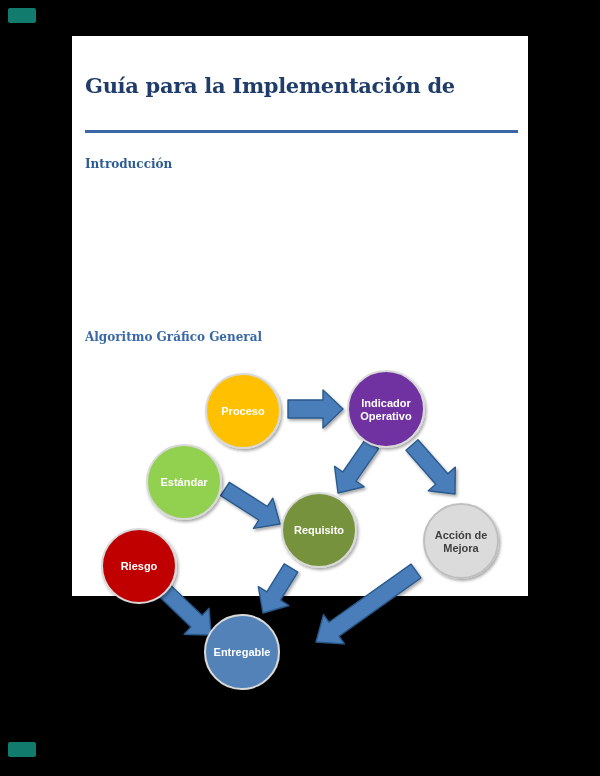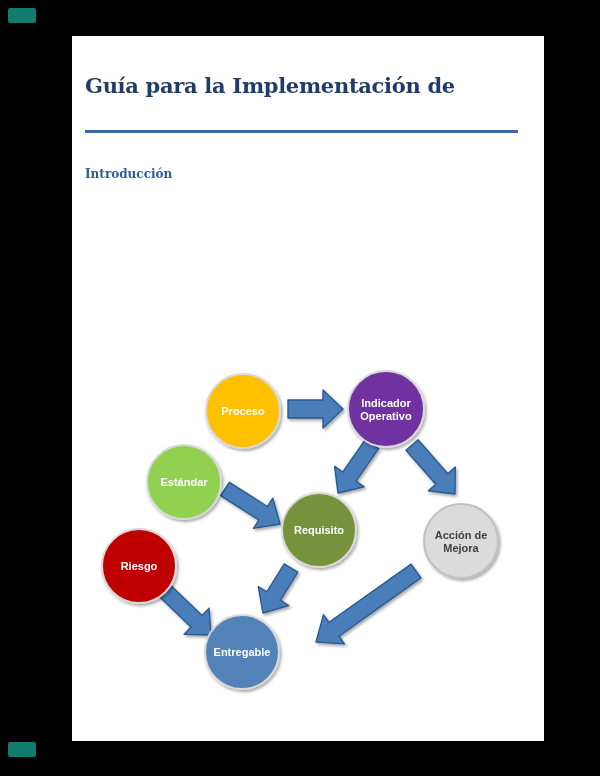--- a/index.html
+++ b/index.html
@@ -15,9 +15,8 @@
   #marker-top{top:8px;}
   #marker-bottom{top:742px;}
   .doc-page{
-    position:absolute;left:72px;top:36px;width:456px;height:705px;
+    position:absolute;left:72px;top:36px;width:456px;height:560px;
     background:#ffffff;
-    padding-left:16px;
   }
   .doc-title{
     position:absolute;left:13px;top:36px;width:436px;

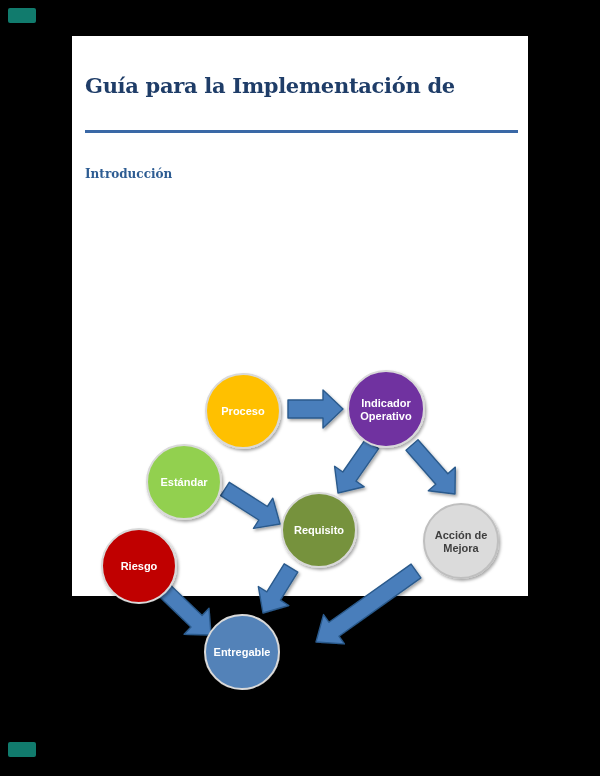--- a/index.html
+++ b/index.html
@@ -32,7 +32,7 @@
     font-family:"DejaVu Serif",serif;
     font-weight:bold;font-size:12px;
   }
-  #heading-intro{top:131px;}
+  #heading-intro{top:121px;}
   #heading-algoritmo{top:294px;}
   #diagram-svg{
     position:absolute;left:0;top:0;width:600px;height:776px;

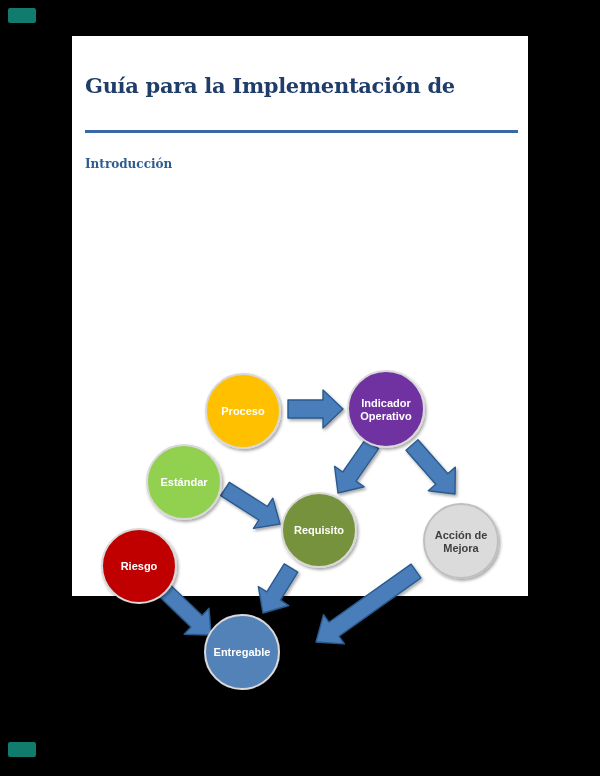--- a/index.html
+++ b/index.html
@@ -54,6 +54,7 @@
 
   <div id="heading-intro" class="doc-heading" style="color: rgb(45, 92, 146);">Introducción</div>
 
+  <div id="heading-algoritmo" class="doc-heading" style="color: rgb(58, 104, 166);">Algoritmo Gráfico General</div>
 </div>
 
 <svg id="diagram-svg" viewBox="0 0 600 776">

